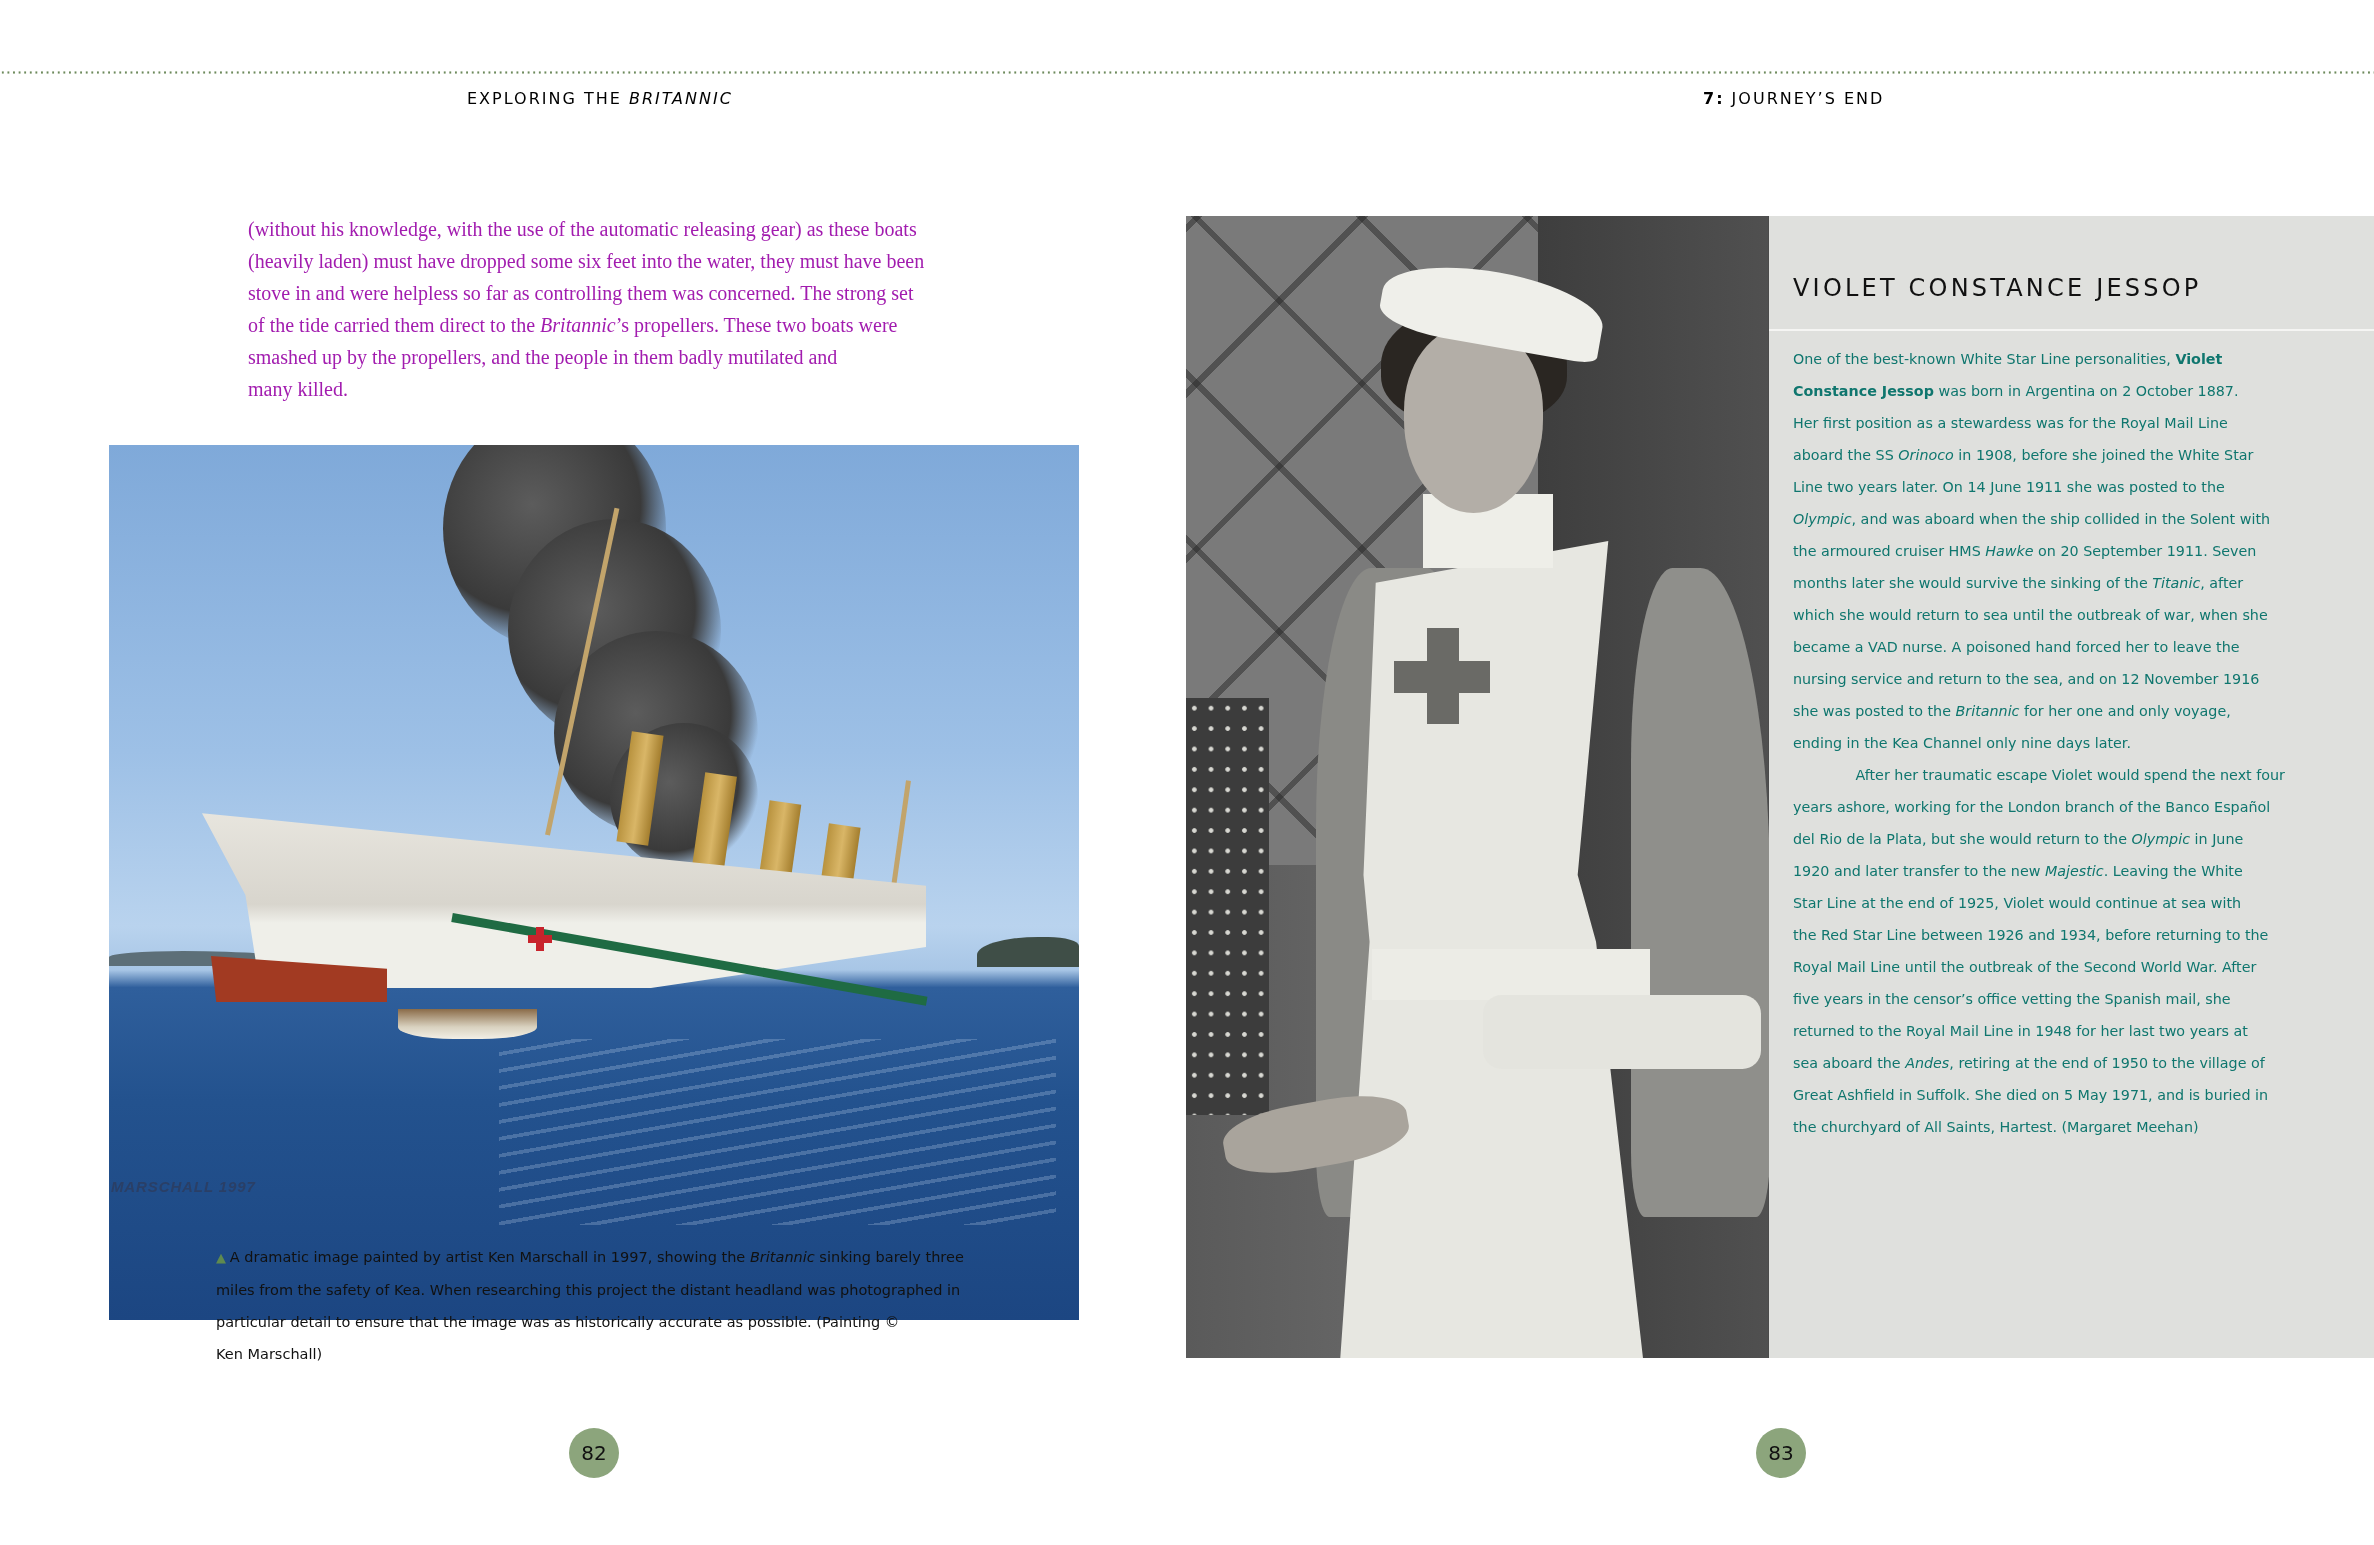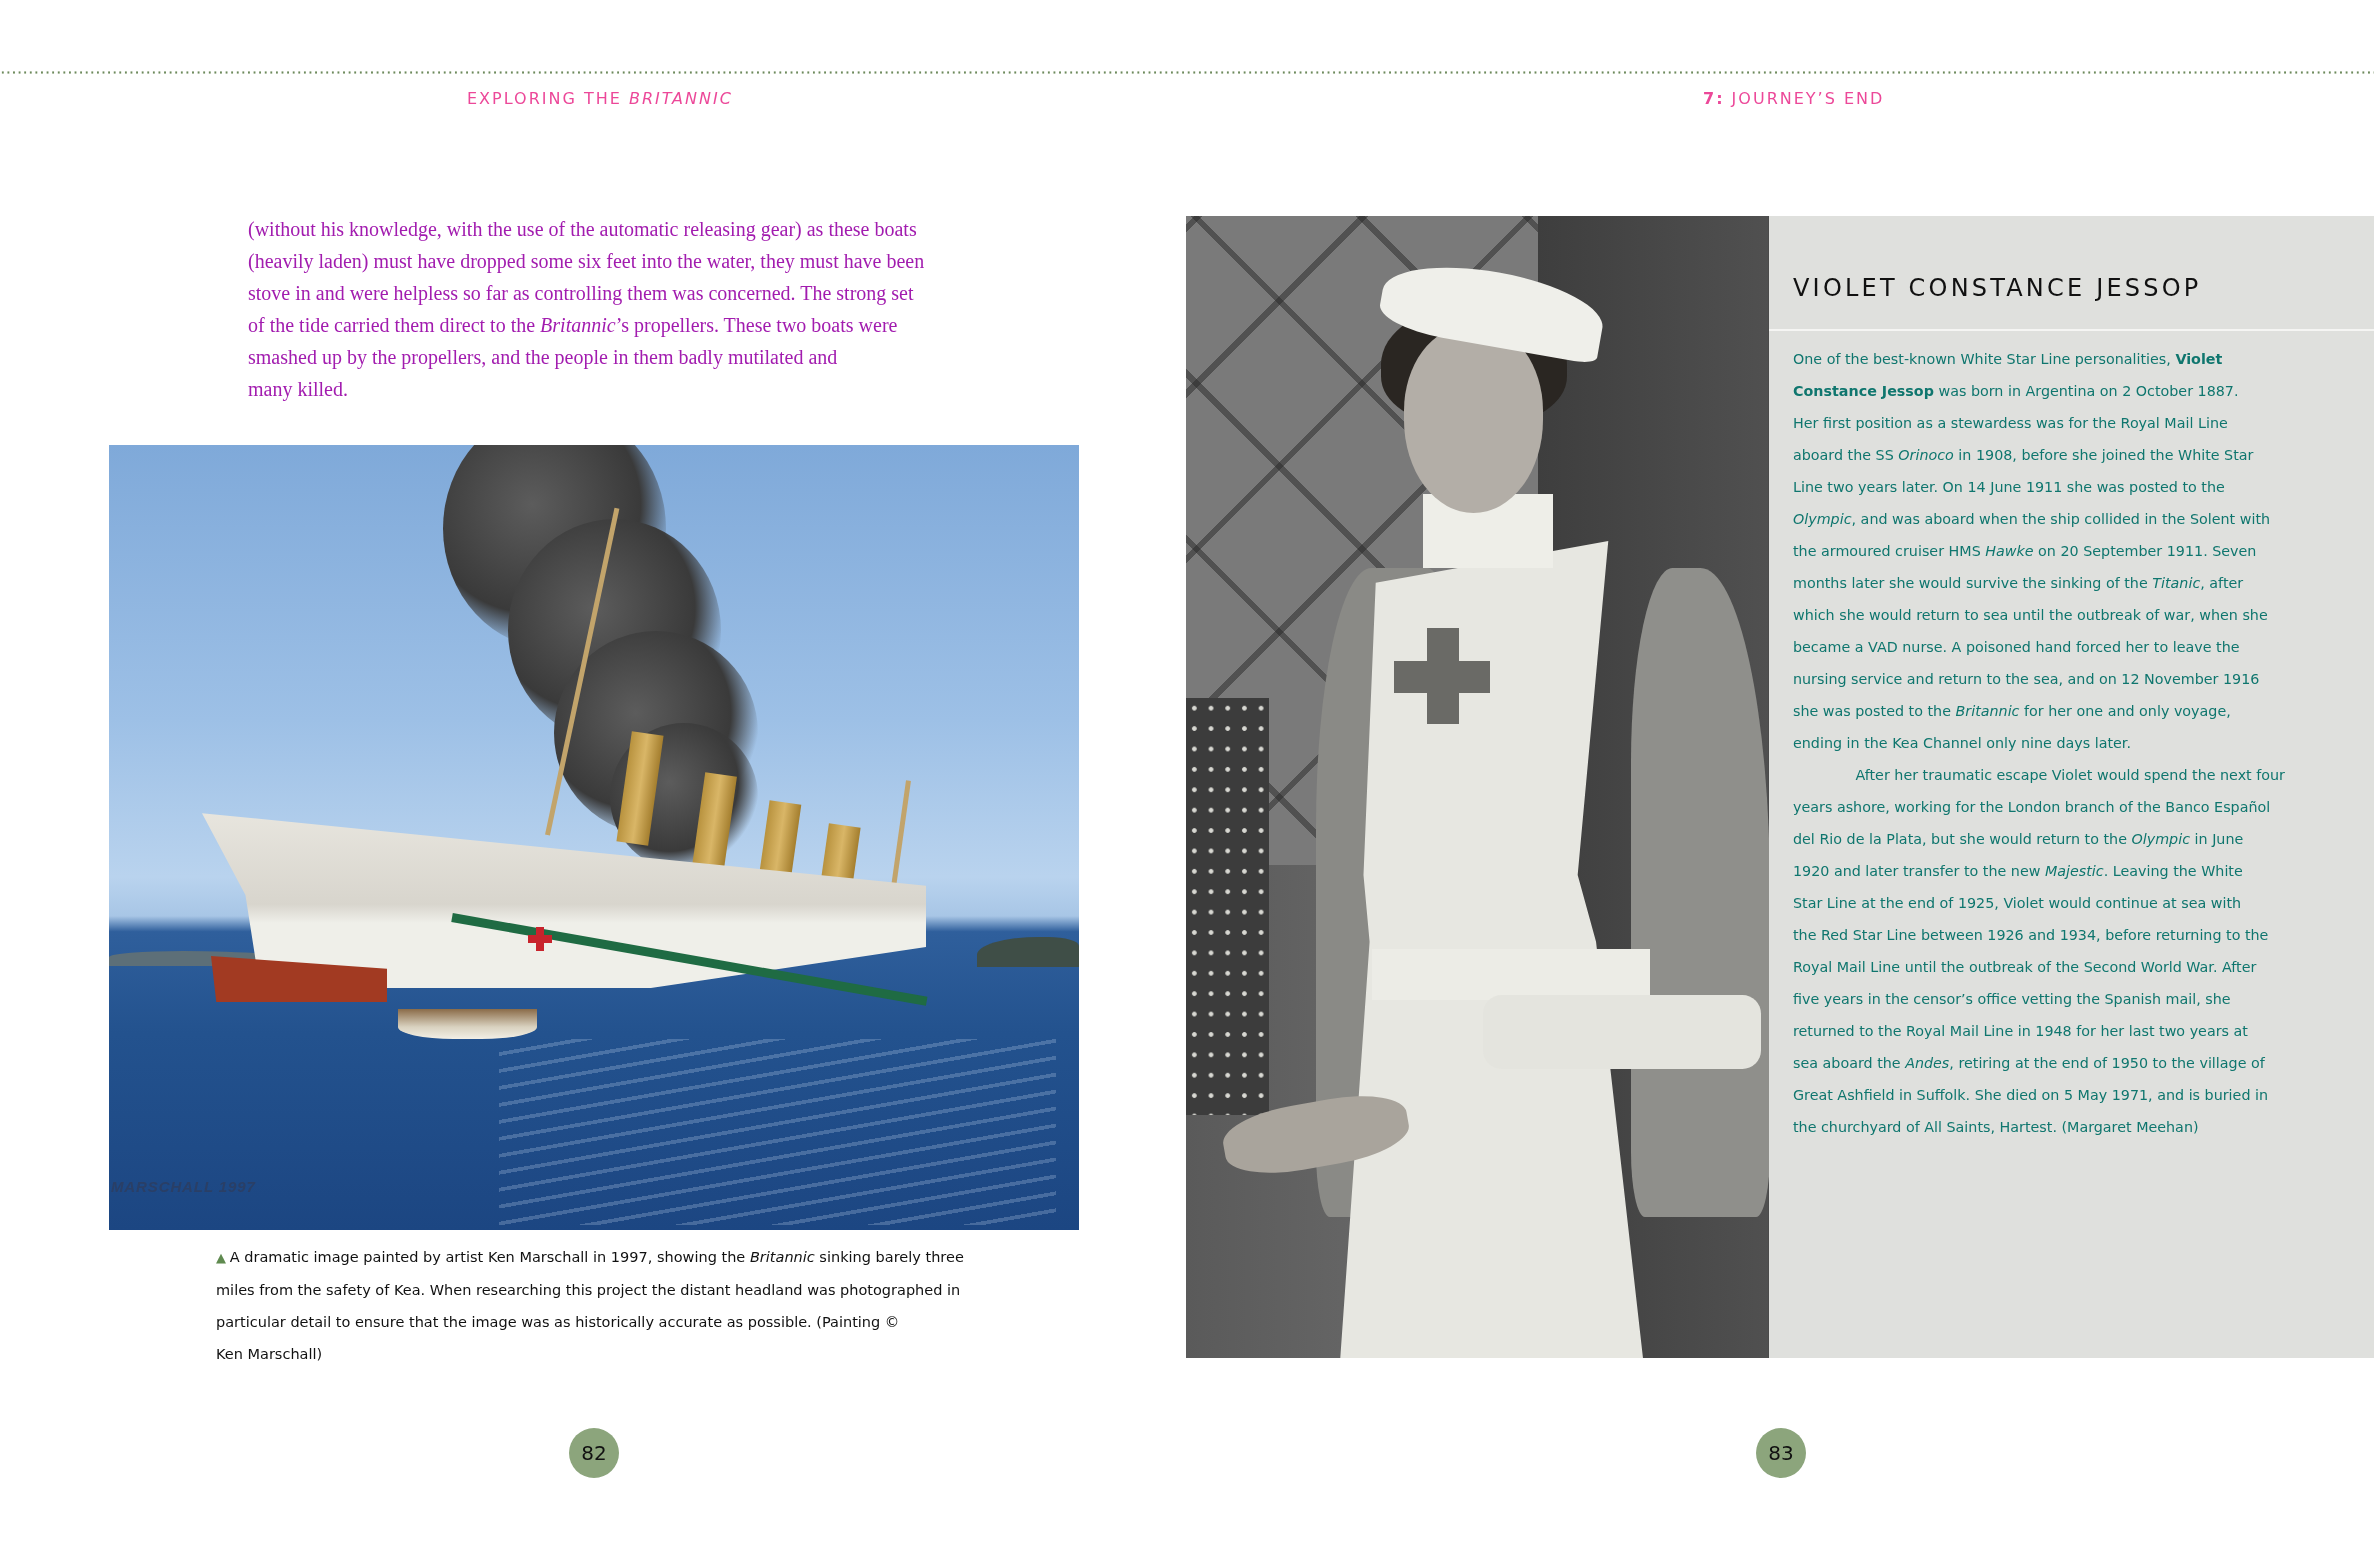--- a/index.html
+++ b/index.html
@@ -14,7 +14,7 @@
   }
   .running-head {
     position: absolute; top: 89px; font-family: "DejaVu Sans", sans-serif;
-    font-size: 16px; letter-spacing: 2px; color: #ec4899; white-space: nowrap;
+    font-size: 16px; letter-spacing: 2px; color: #000000; white-space: nowrap;
     text-transform: uppercase;
   }
   .running-head.left { left: 467px; }

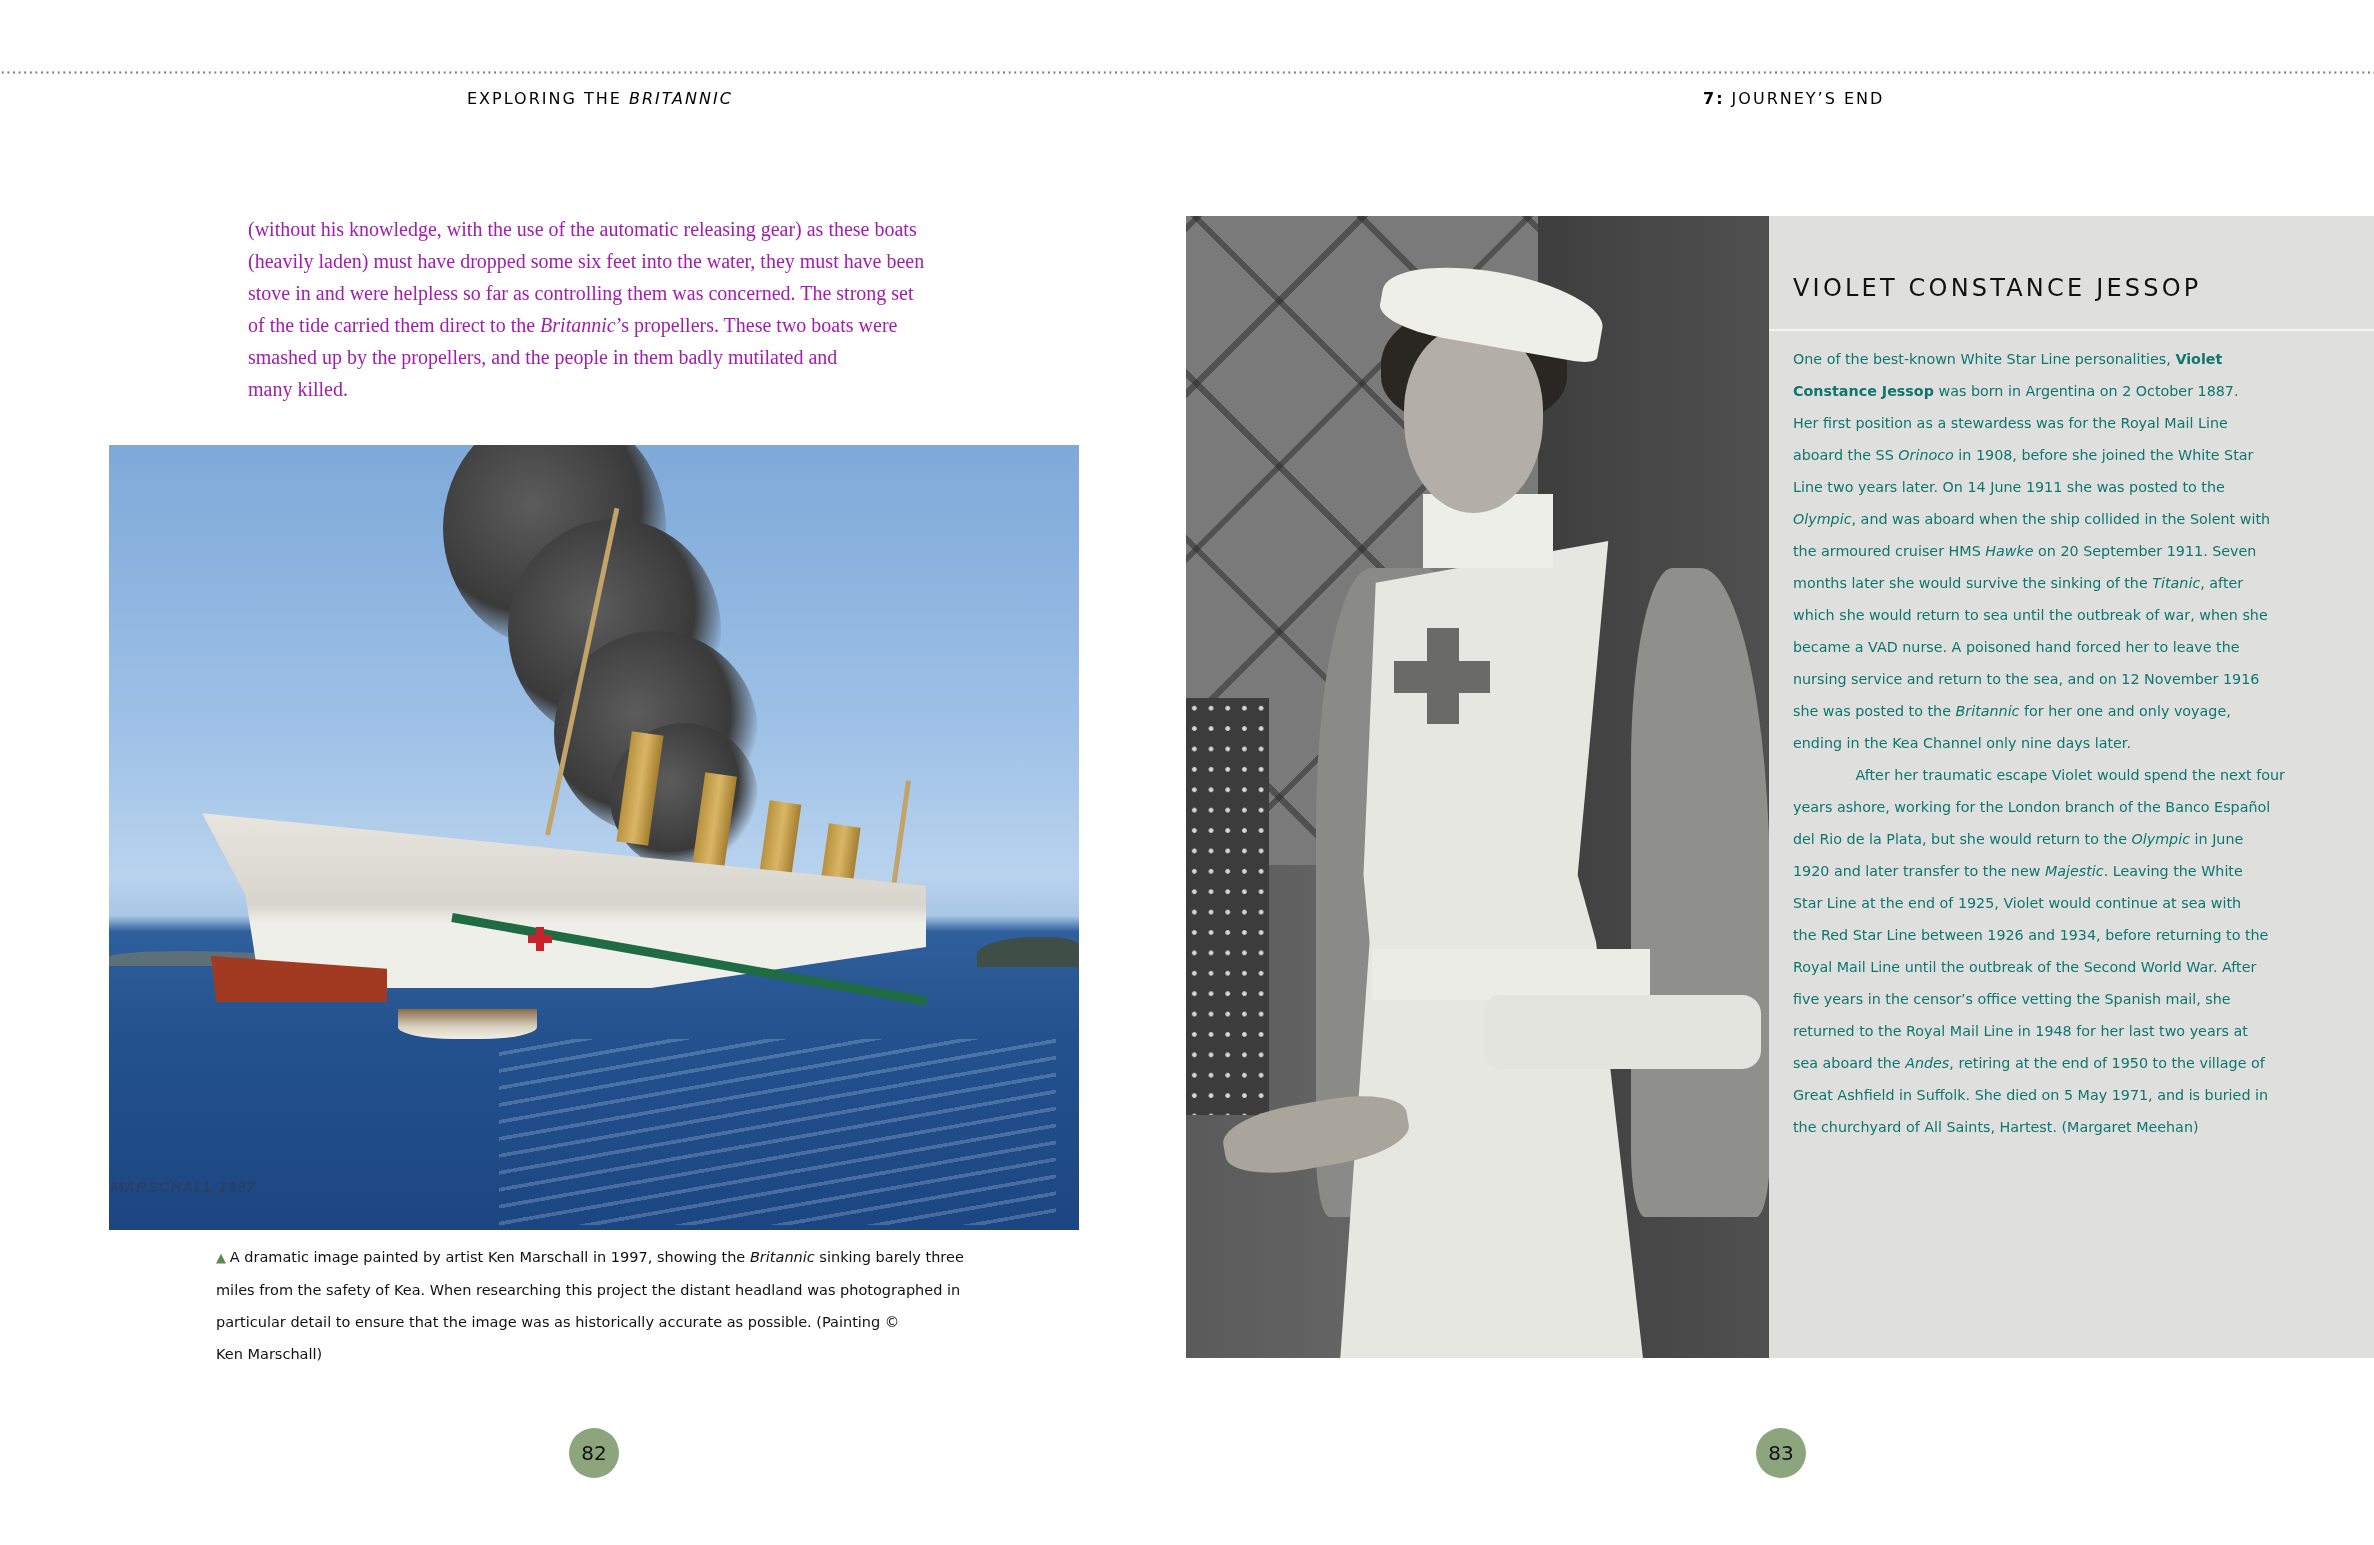--- a/index.html
+++ b/index.html
@@ -30,7 +30,7 @@
   .body-text p { margin: 0; }
 
   .painting {
-    position: absolute; left: 109px; top: 445px; width: 970px; height: 785px;
+    position: absolute; left: 109px; top: 445px; width: 970px; height: 875px;
     overflow: hidden;
     background: linear-gradient(180deg, #7fa9d9 0%, #9dc0e6 35%, #b9d3ee 55%, #a8c6e6 60%, #2f5f9c 62%, #23528e 75%, #1c4682 100%);
   }

